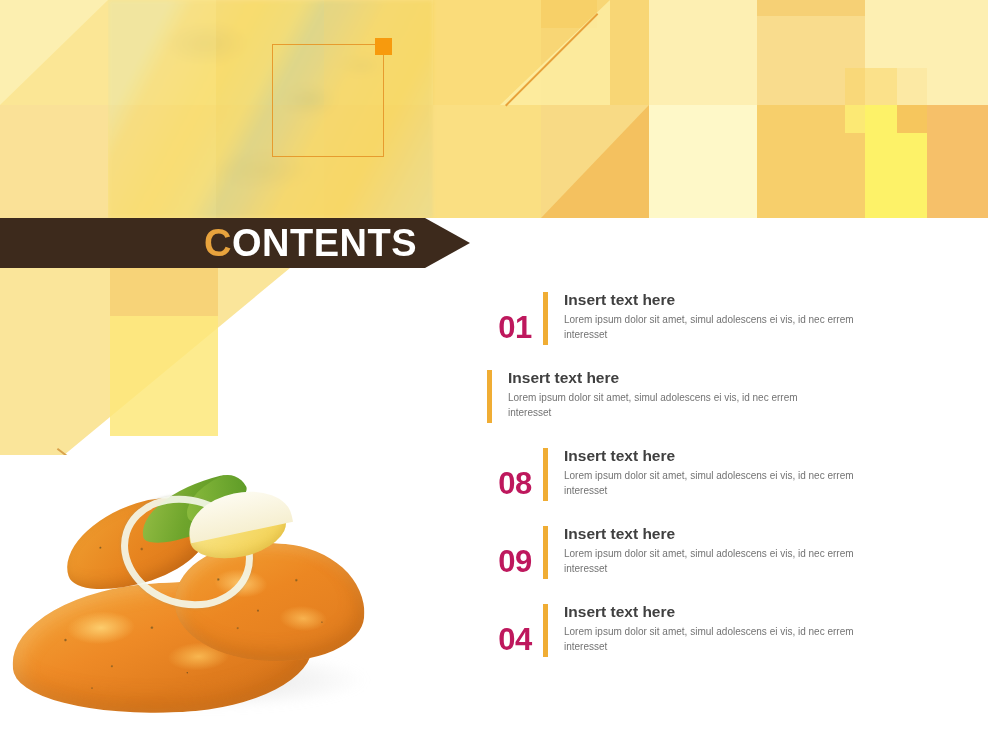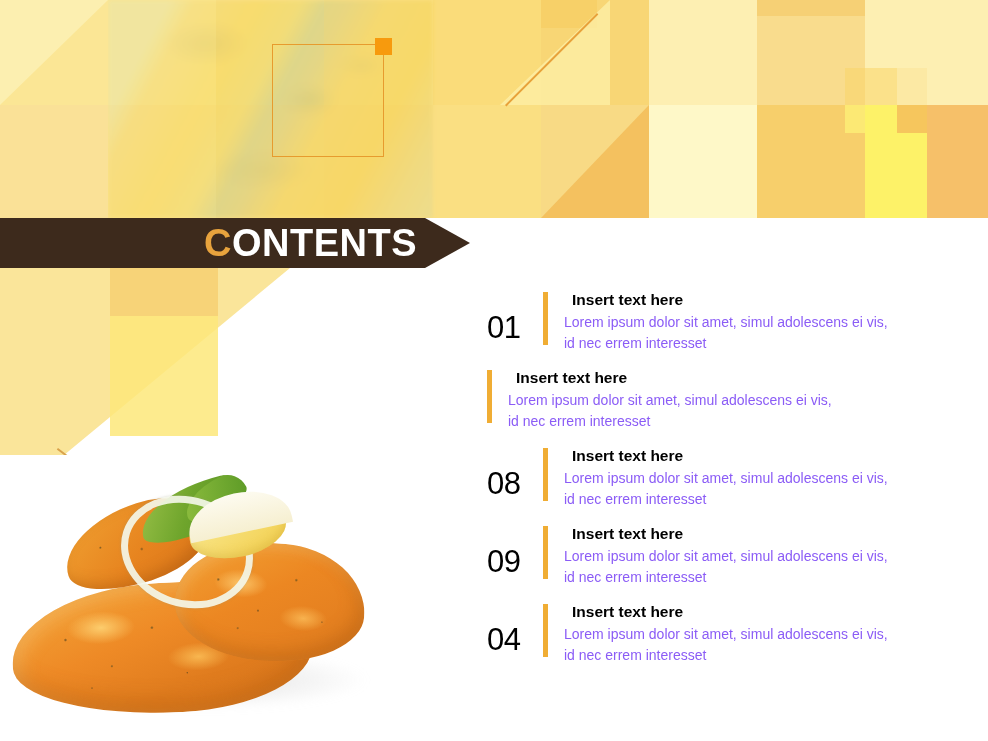--- a/index.html
+++ b/index.html
@@ -306,10 +306,9 @@
   .item-title {
     font-size: 15.5px;
     font-weight: bold;
-    color: #000000;
+    color: #404040;
     line-height: 1.25;
     margin-bottom: 3px;
-    margin-left: 8px;
   }
   .item-desc {
     font-size: 14px;

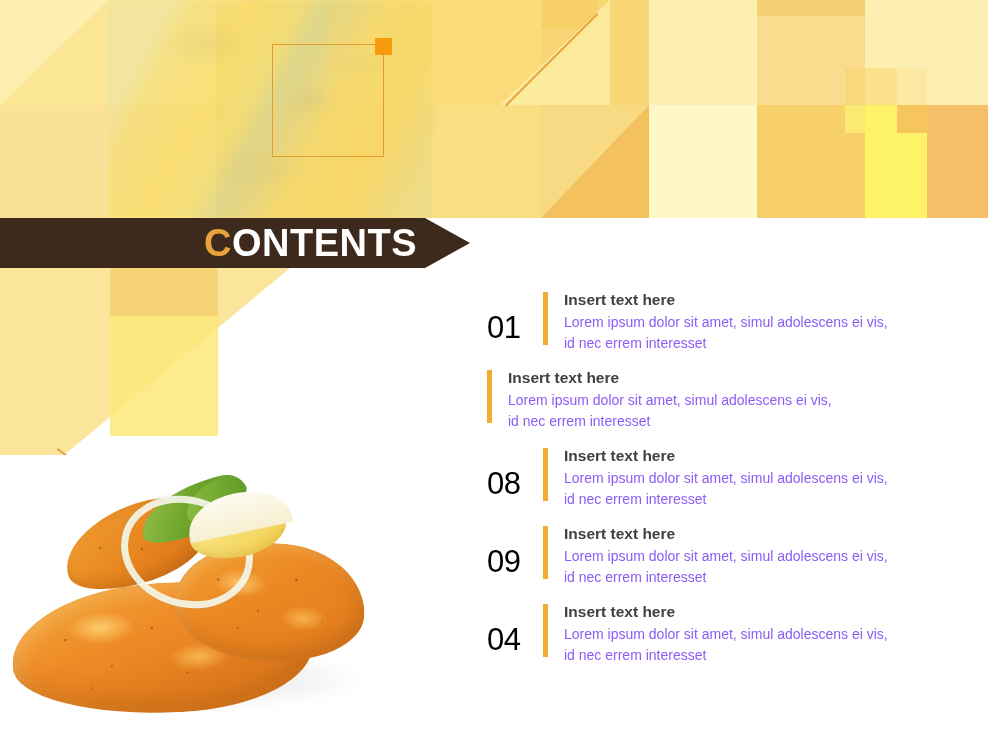--- a/index.html
+++ b/index.html
@@ -287,12 +287,12 @@
     width: 56px;
     flex: 0 0 56px;
     font-size: 31px;
-    font-weight: normal;
-    color: #000000;
+    font-weight: bold;
+    color: #be185d;
     letter-spacing: -0.5px;
     line-height: 1;
     padding-top: 22px;
-    text-align: left;
+    text-align: center;
   }
   .item-bar {
     width: 5px;

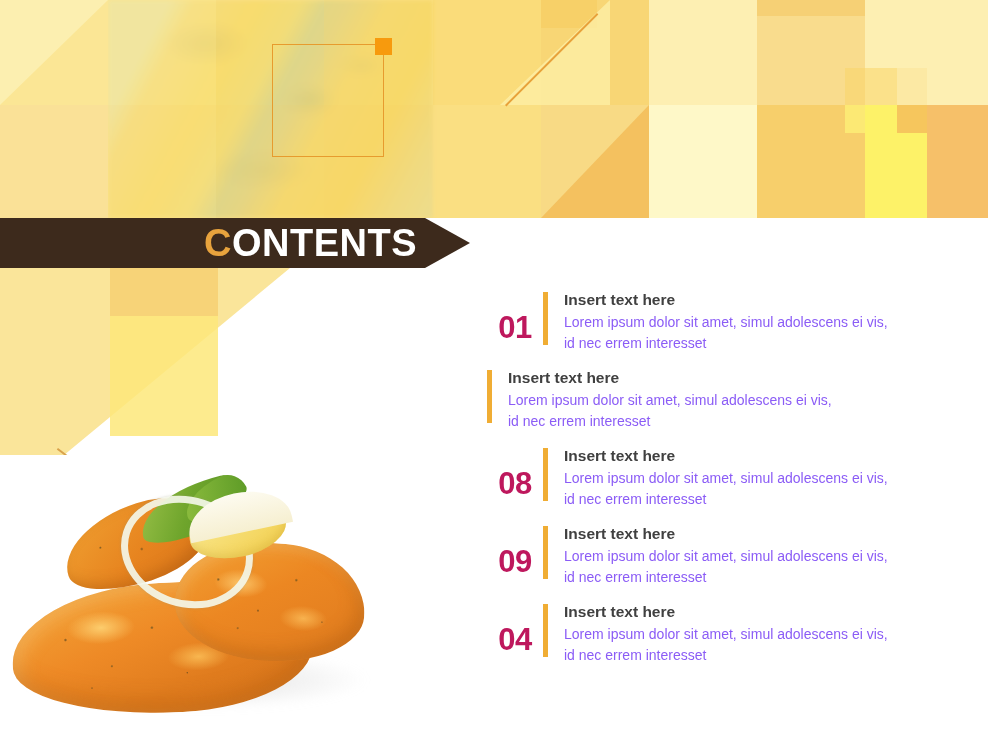--- a/index.html
+++ b/index.html
@@ -311,8 +311,8 @@
     margin-bottom: 3px;
   }
   .item-desc {
-    font-size: 14px;
-    color: #8b5cf6;
+    font-size: 10px;
+    color: #737373;
     line-height: 1.5;
     max-width: 330px;
   }

